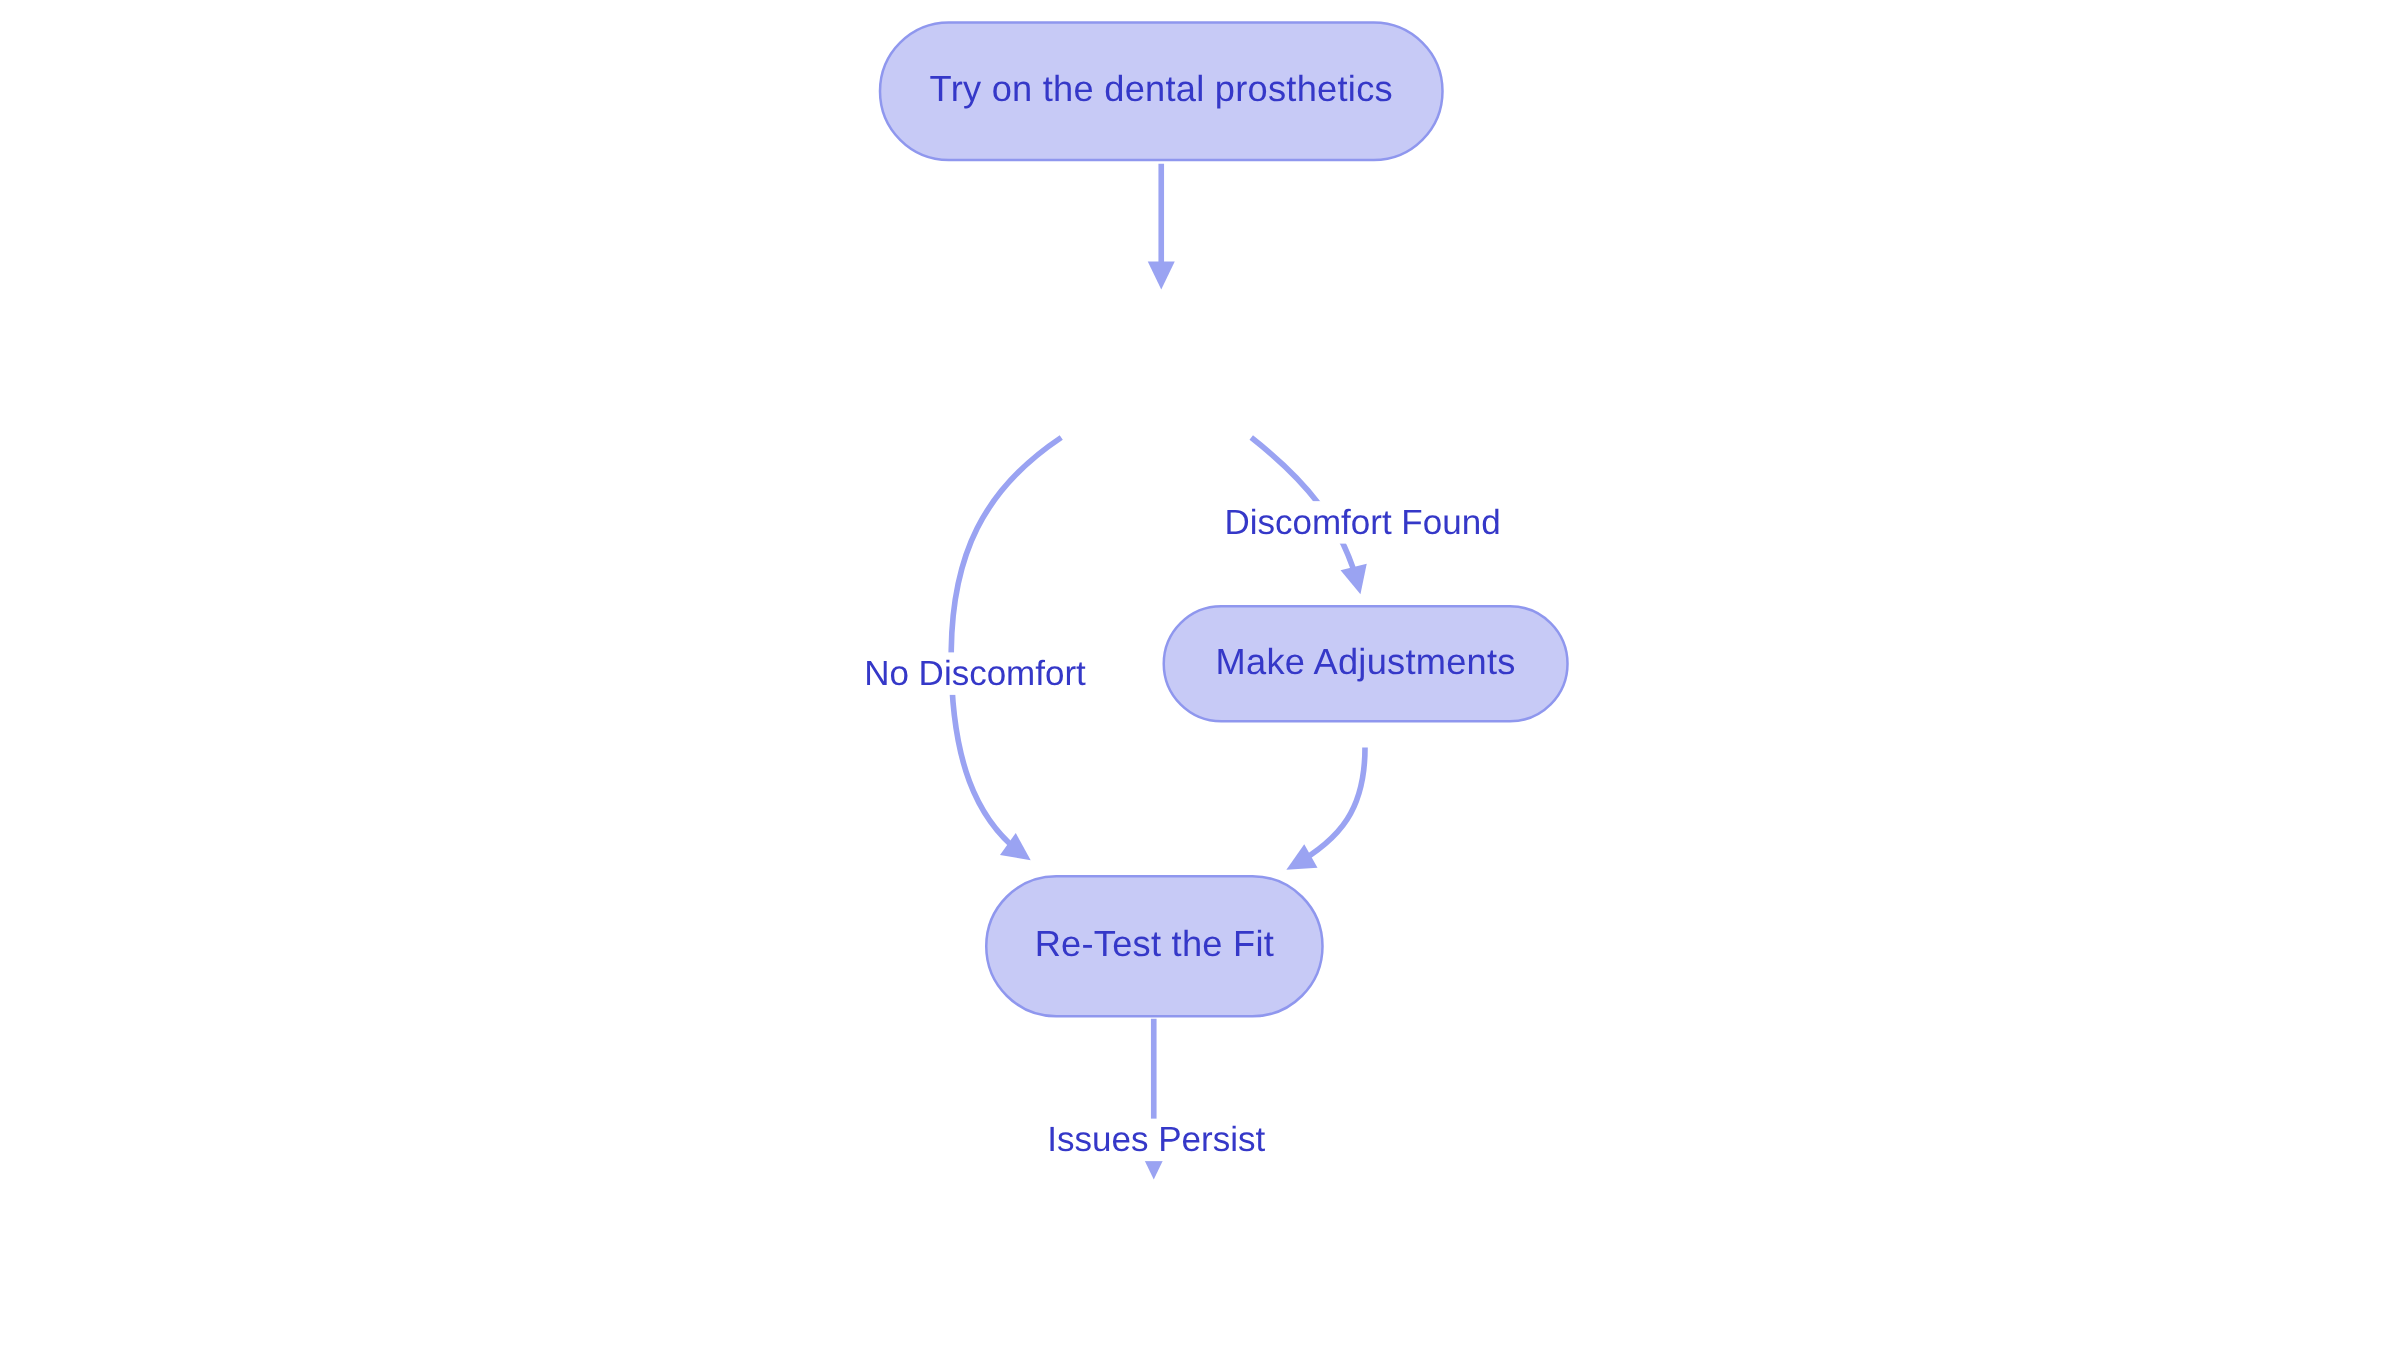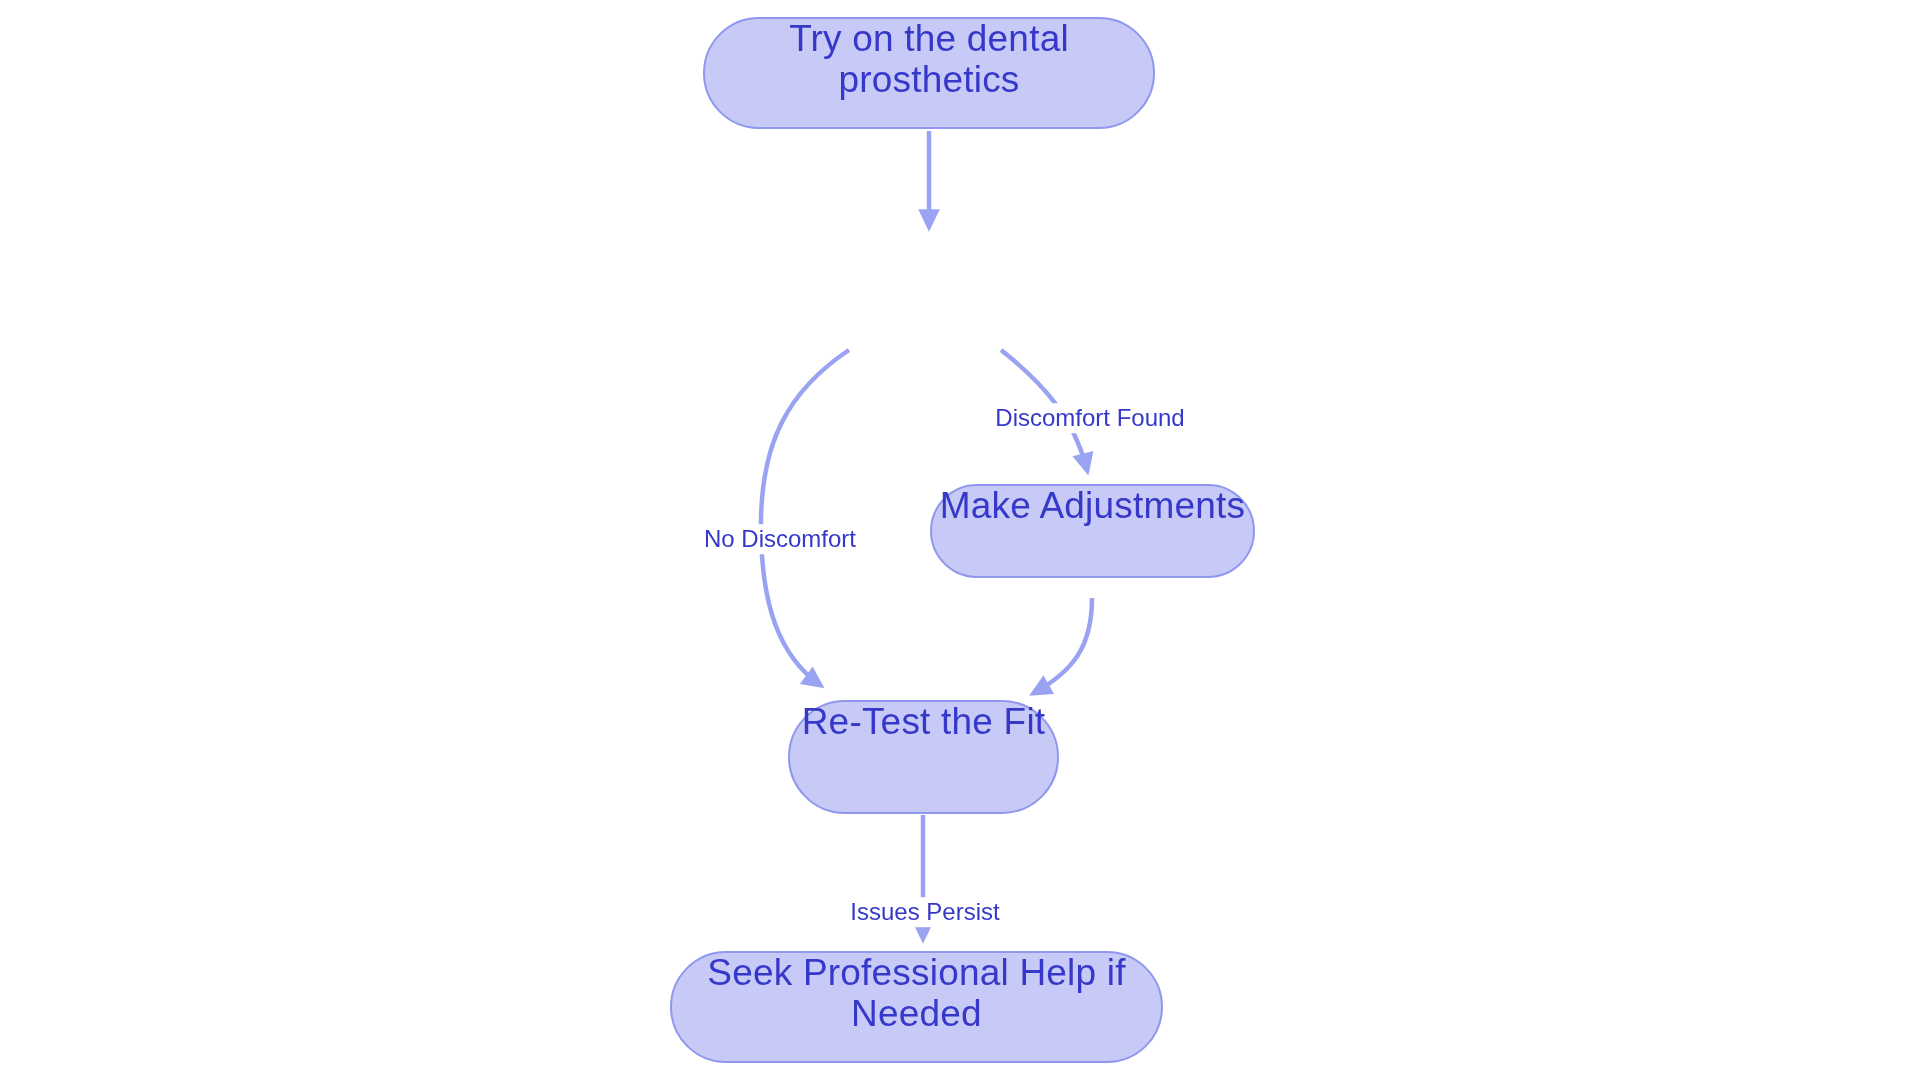--- a/index.html
+++ b/index.html
@@ -39,10 +39,11 @@
     border: 2.5px solid var(--node-border, #8f97ee);
     border-radius: 58px;
     display: flex;
+    align-items: center;
     justify-content: center;
     text-align: center;
     color: var(--text, #3538c8);
-    font-size: 37px;
+    font-size: 29px;
     letter-spacing: 0.2px;
     line-height: 1.1;
   }

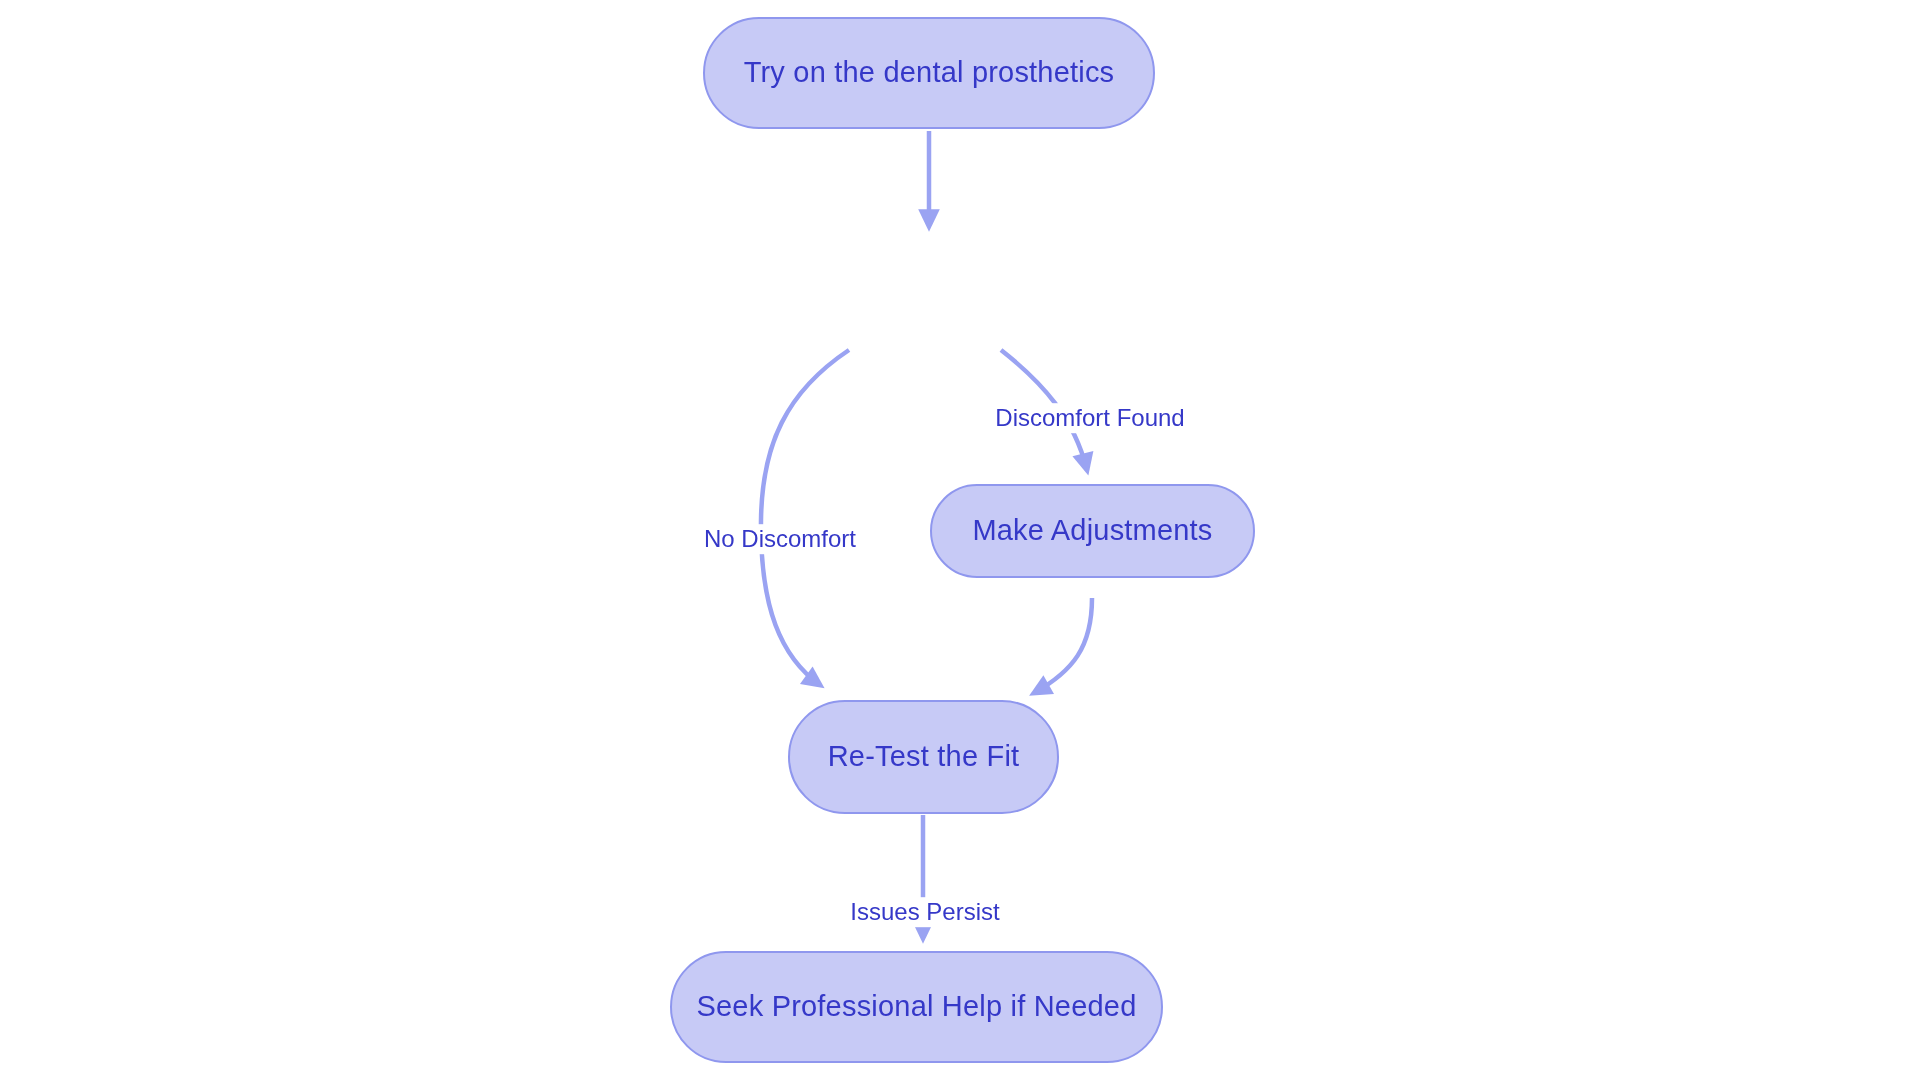--- a/index.html
+++ b/index.html
@@ -52,7 +52,7 @@
     transform: translate(-50%, -50%);
     background: var(--background, #ffffff);
     color: var(--text, #3538c8);
-    font-size: 24px;
+    font-size: 28px;
     line-height: 1.15;
     padding: 1px 8px;
     white-space: nowrap;

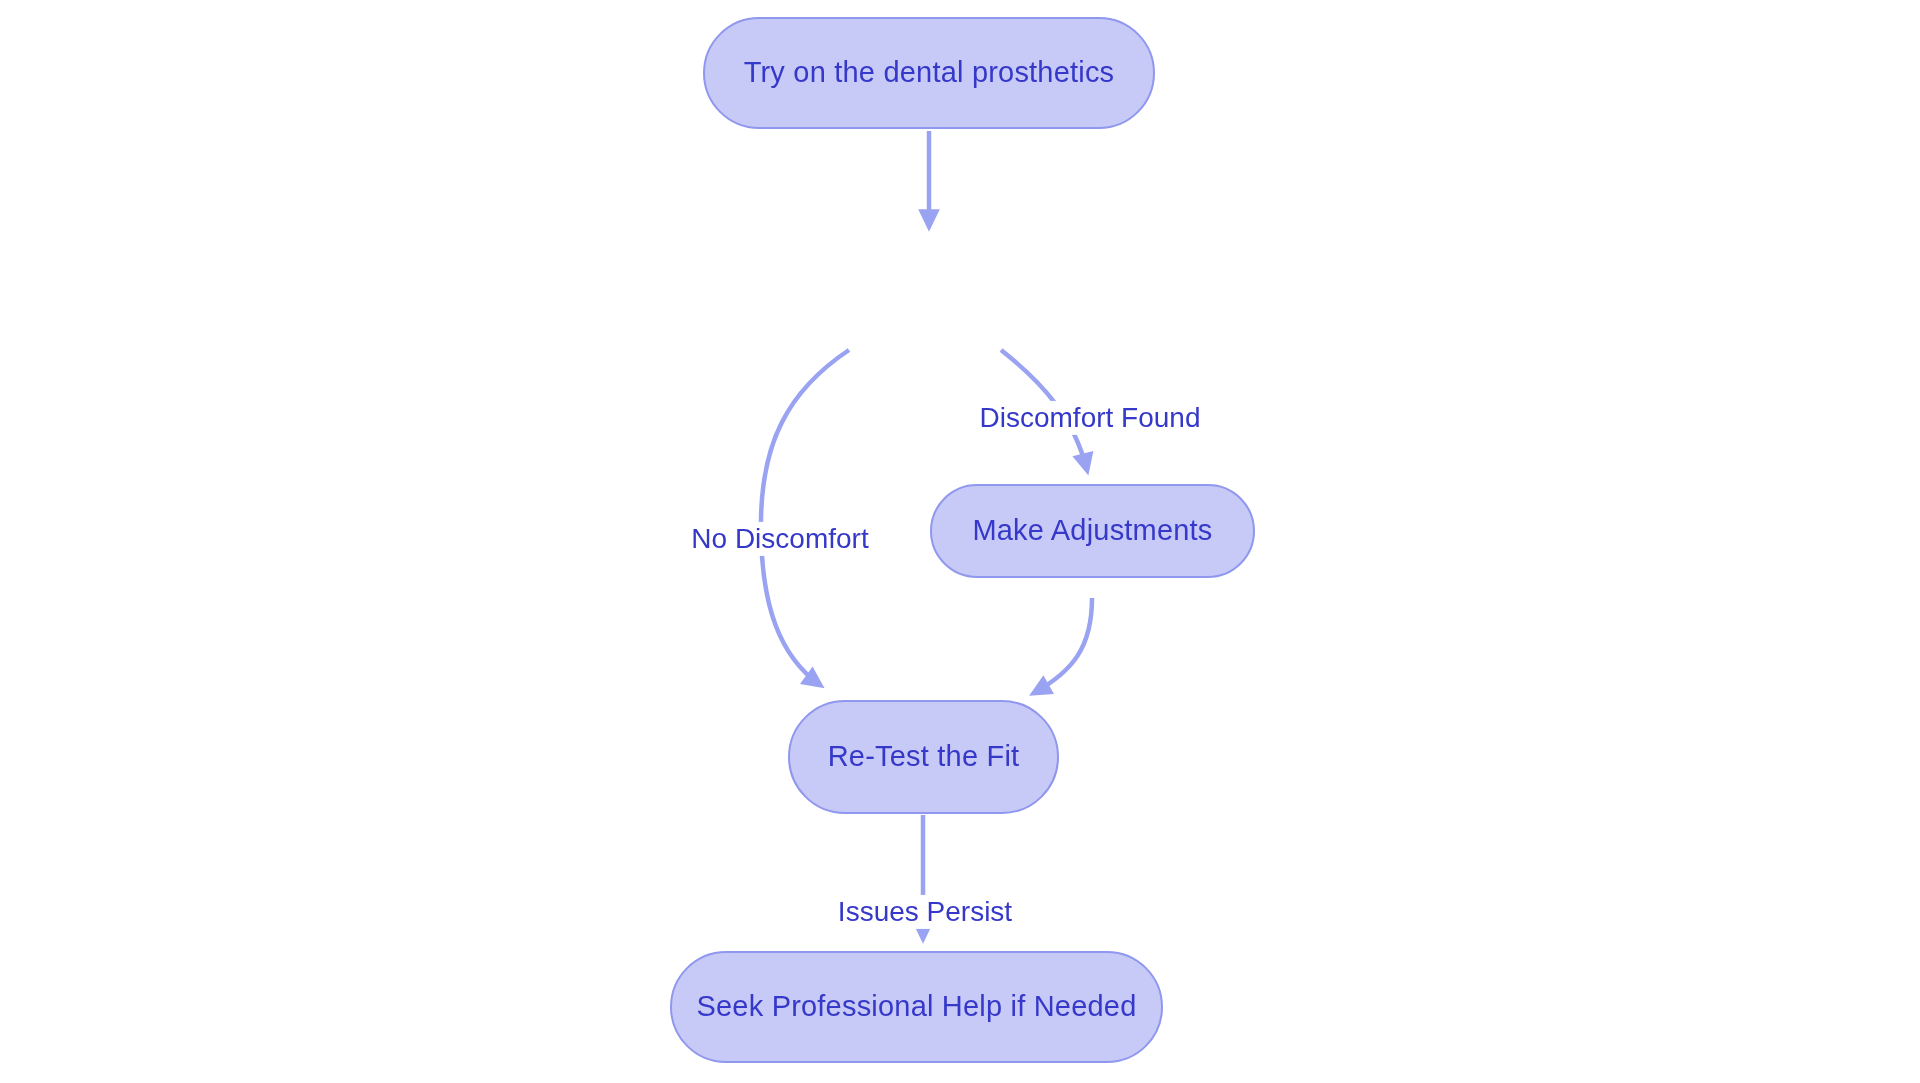--- a/index.html
+++ b/index.html
@@ -89,9 +89,6 @@
     <span>Re-Test the Fit</span>
   </div>
 
-  <div class="node" style="left:670px; top:951px; width:493px; height:112px;">
-    <span>Seek Professional Help if Needed</span>
-  </div>
 
   <div class="edge-label" style="left:780px; top:539px;">No Discomfort</div>
 

